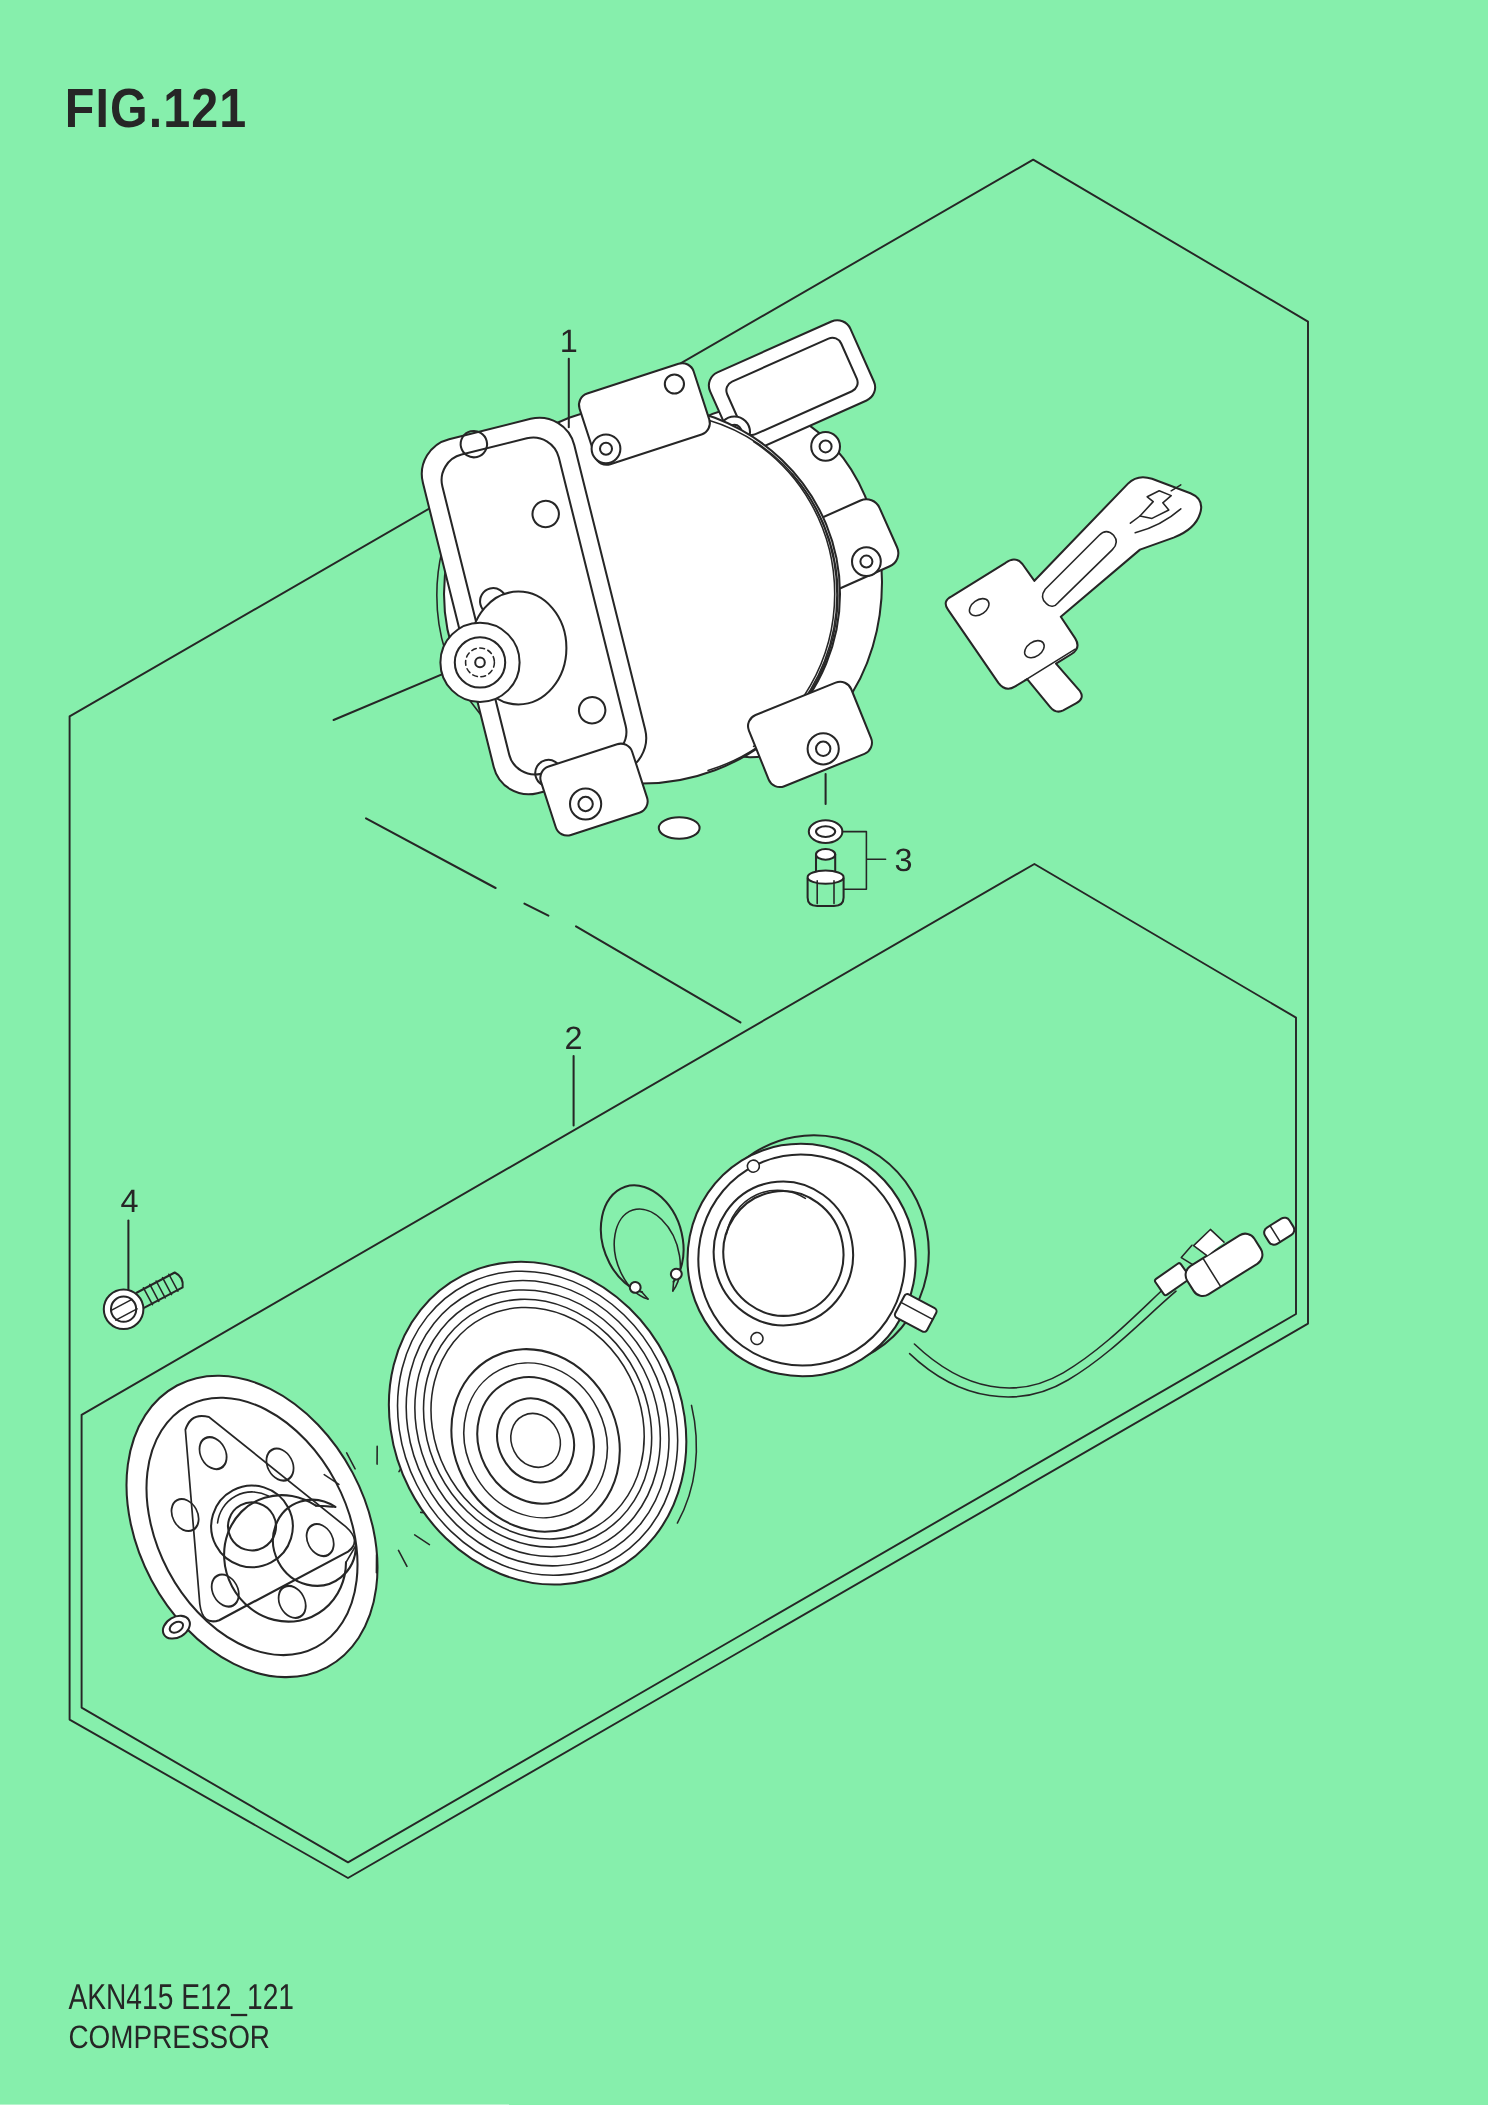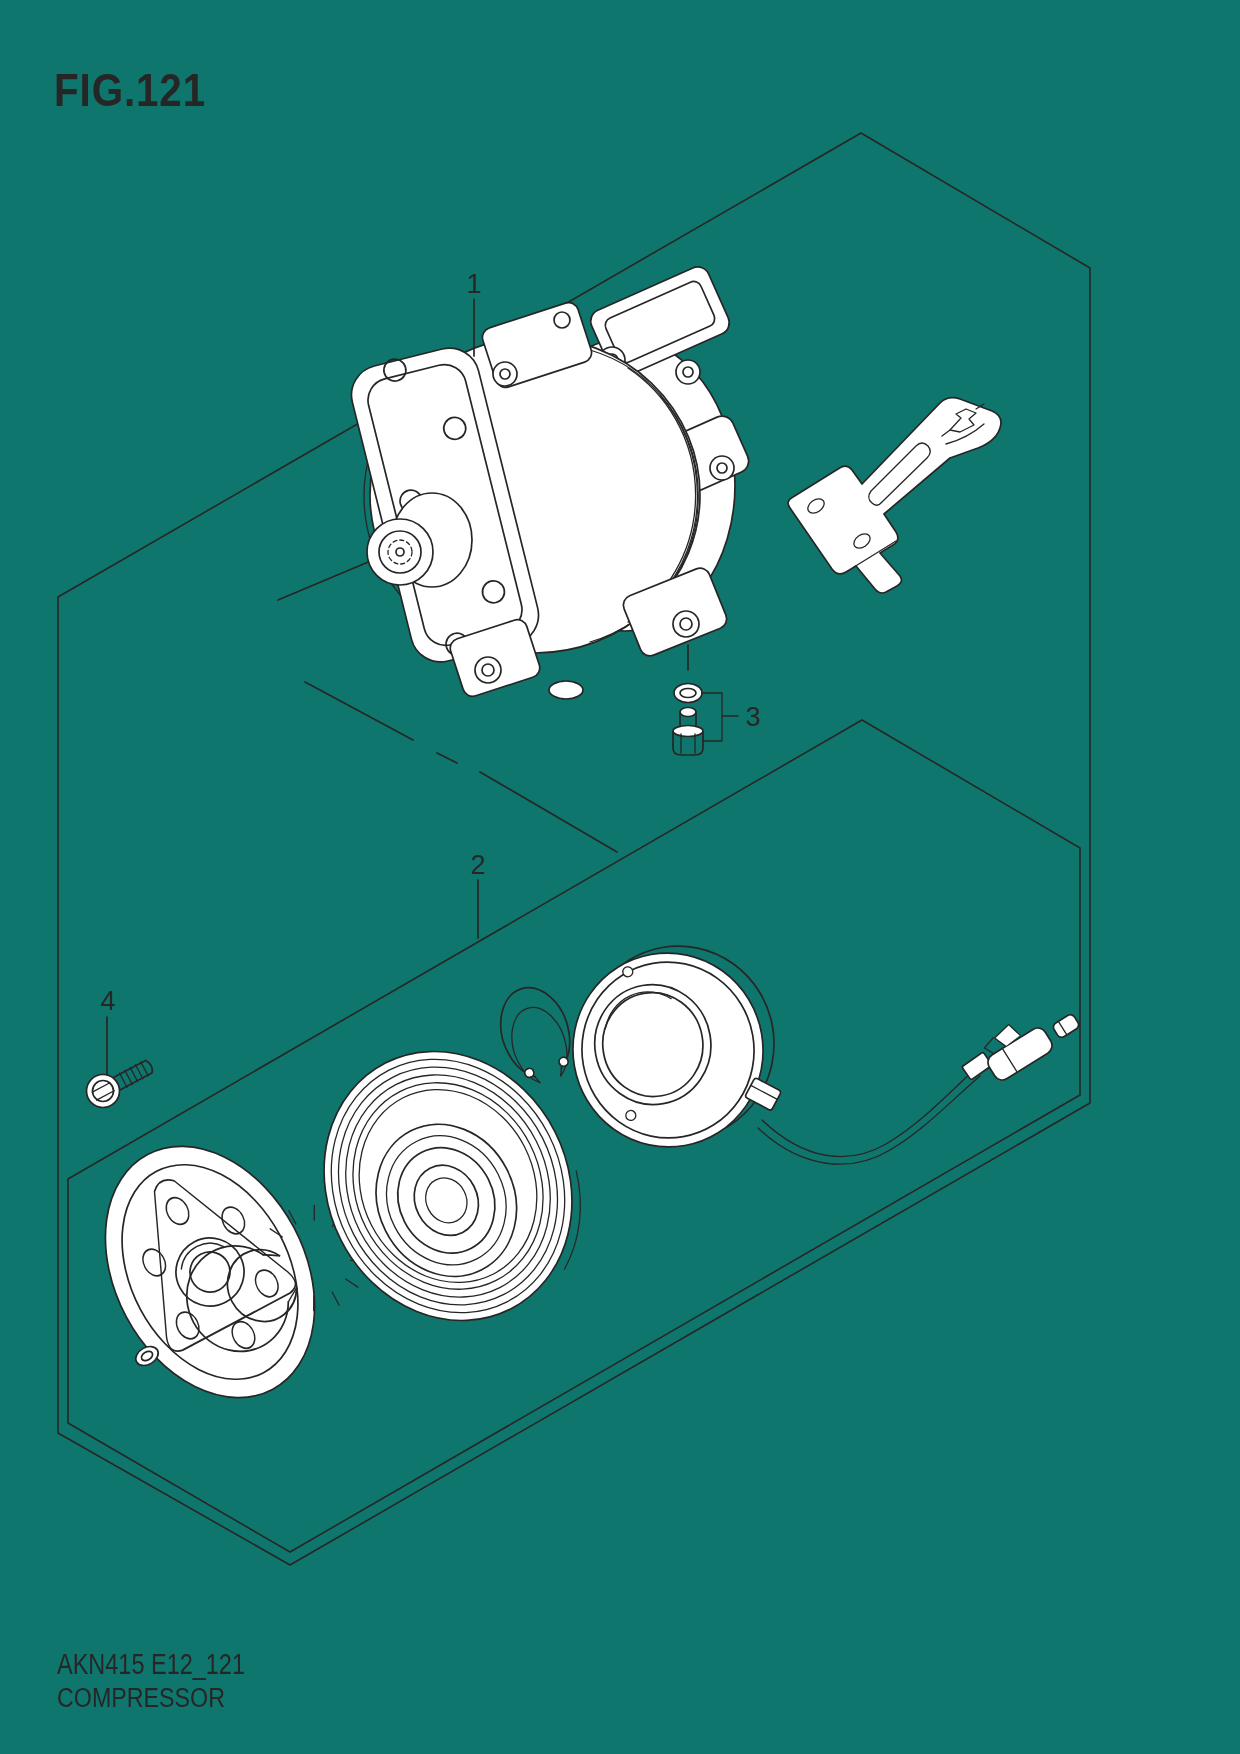--- a/index.html
+++ b/index.html
@@ -4,7 +4,7 @@
 <style>
   :root { --line-color:#262626; }
   html,body { margin:0; padding:0; background:#fff; }
-  .page { width:1240px; height:1754px; position:relative; background:#0f766e;
+  .page { width:1240px; height:1754px; position:relative; background:#86efac;
           font-family:"Liberation Sans", sans-serif; }
   svg { display:block; }
   svg path, svg ellipse, svg circle, svg rect, svg line, svg polyline {

